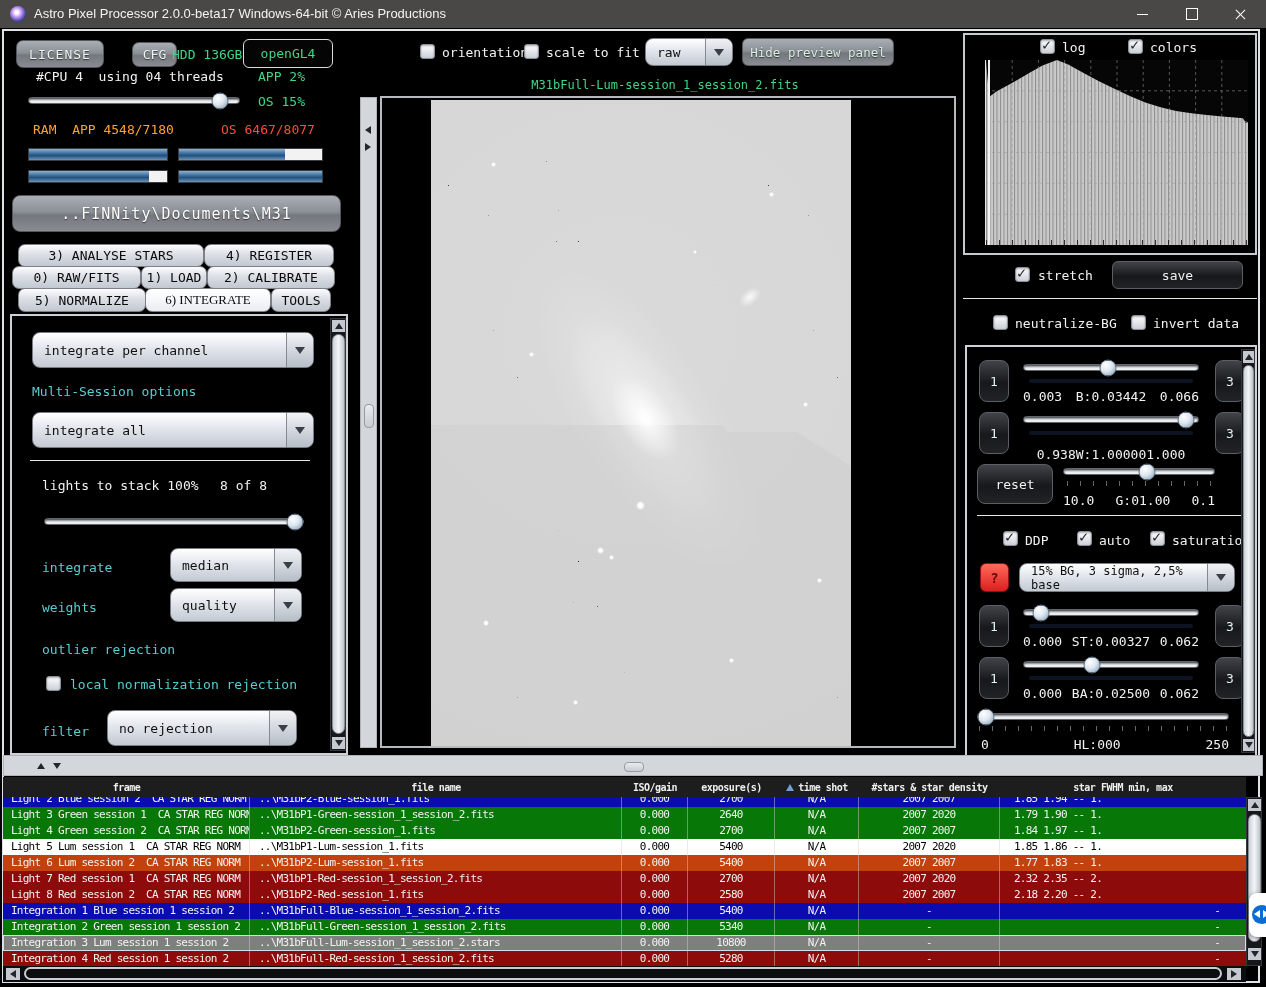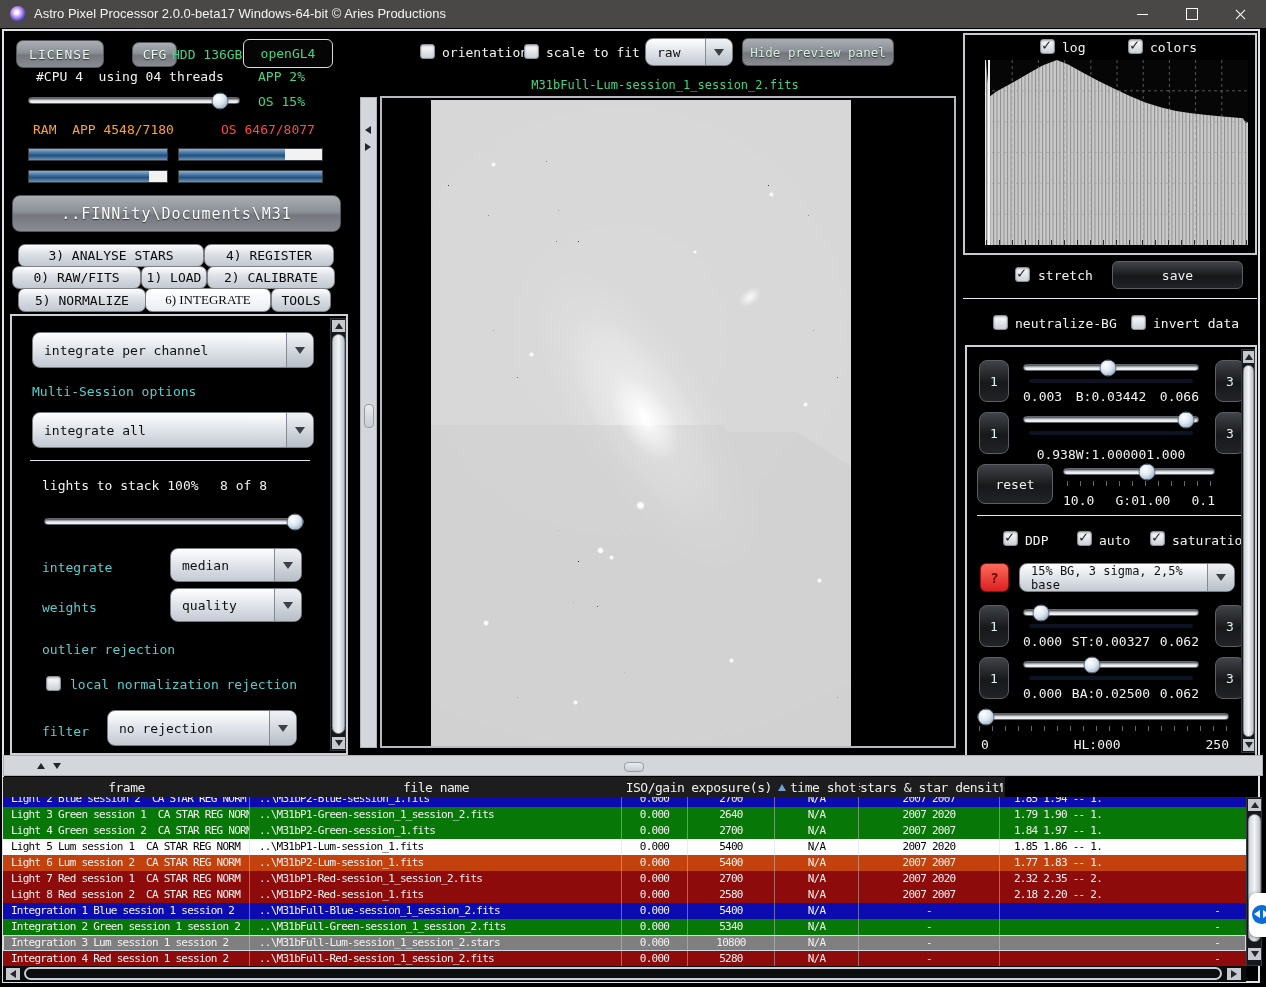--- a/index.html
+++ b/index.html
@@ -78,8 +78,8 @@
         background:radial-gradient(closest-side,rgba(250,250,250,.9),rgba(220,220,220,.35) 55%,transparent 85%);}
   .star{position:absolute;border-radius:50%;background:radial-gradient(circle,#fff 0 30%,rgba(255,255,255,.35) 60%,transparent 75%);}
   
-  .thead{position:absolute;left:3px;top:777px;width:1002px;height:20px;background:#1d1d1d;display:grid;
-         grid-template-columns:247px 372px 66px 87px 84px 141px 1fr;color:#eee;font-size:13px;letter-spacing:-0.5px;}
+  .thead{position:absolute;left:3px;top:777px;width:1243px;height:20px;background:#1d1d1d;display:grid;
+         grid-template-columns:247px 372px 66px 87px 84px 141px 1fr;color:#eee;font-size:10px;letter-spacing:-0.5px;font-weight:bold;}
   .thead>div{display:flex;align-items:center;justify-content:center;gap:4px;white-space:nowrap;overflow:hidden;}
   .tbody{position:absolute;left:3px;top:797px;width:1243px;height:169px;overflow:hidden;background:#000;}
   .trow{height:16px;display:grid;grid-template-columns:247px 372px 66px 87px 84px 141px 1fr;color:#f2f2f2;font-size:11px;letter-spacing:-0.75px;}

